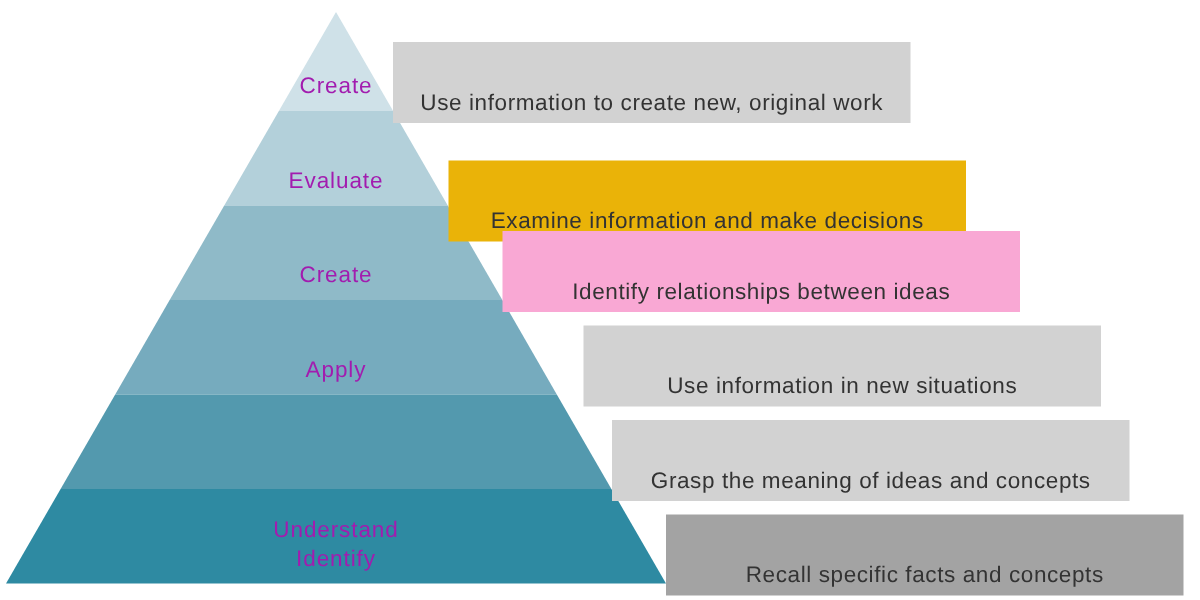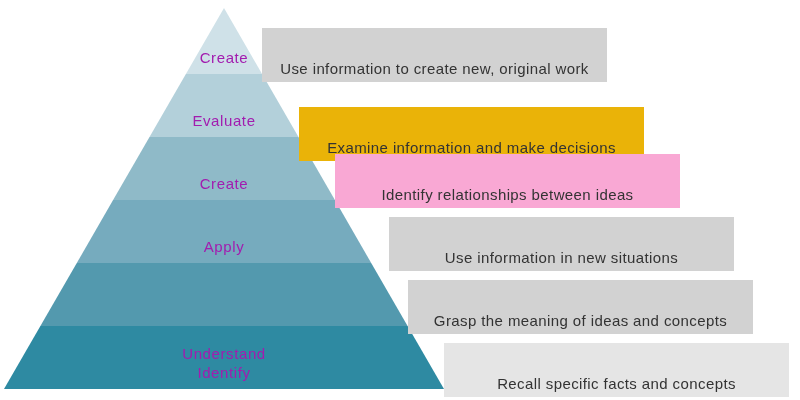--- a/index.html
+++ b/index.html
@@ -83,7 +83,7 @@
       <div class="desc-box" style="left: 408px; top: 280px; background: rgb(210, 210, 210);">
         <span>Grasp the meaning of ideas and concepts</span>
       </div>
-      <div class="desc-box" style="left: 444px; top: 343px; background: #e5e5e5;">
+      <div class="desc-box" style="left: 444px; top: 343px; background: #a3a3a3;">
         <span>Recall specific facts and concepts</span>
       </div>
     </div>

